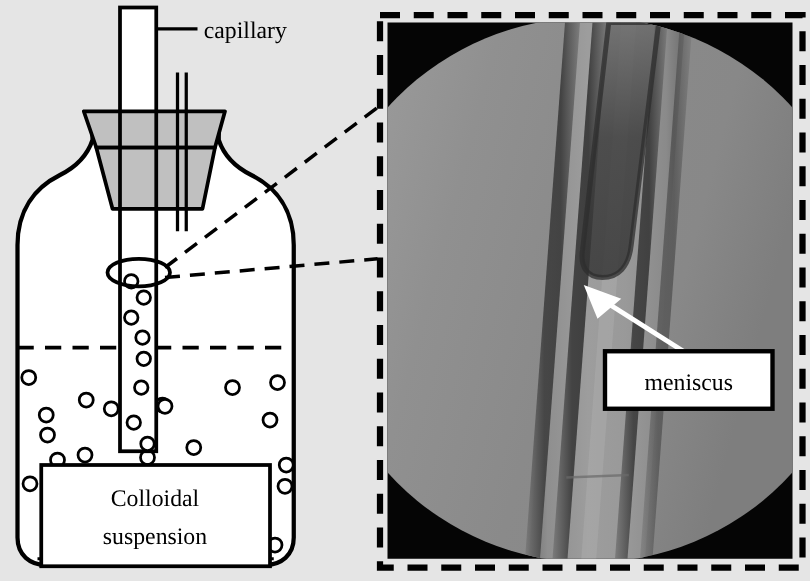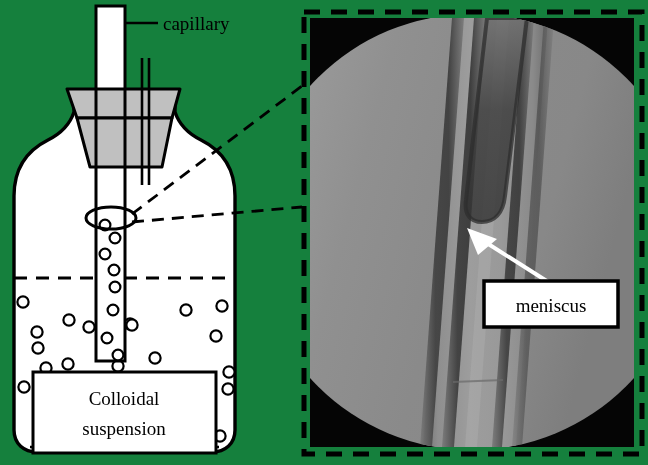--- a/index.html
+++ b/index.html
@@ -18,7 +18,7 @@
     position: relative;
     width: 648px;
     height: 465px;
-    background: #15803d;
+    background: #e5e5e5;
   }
   #figure-svg {
     position: absolute;

